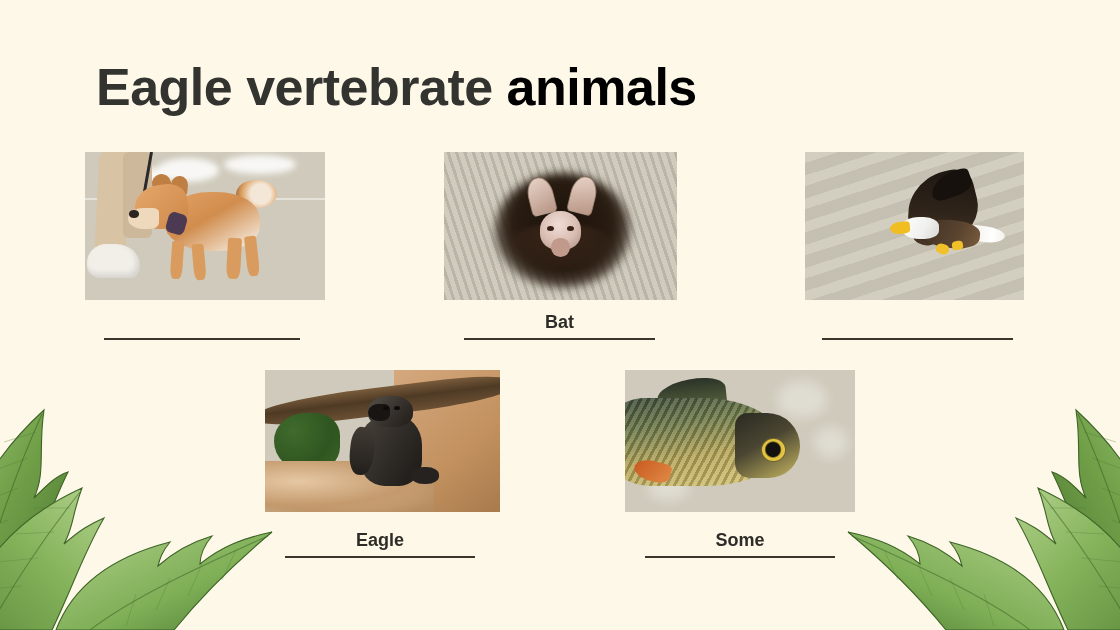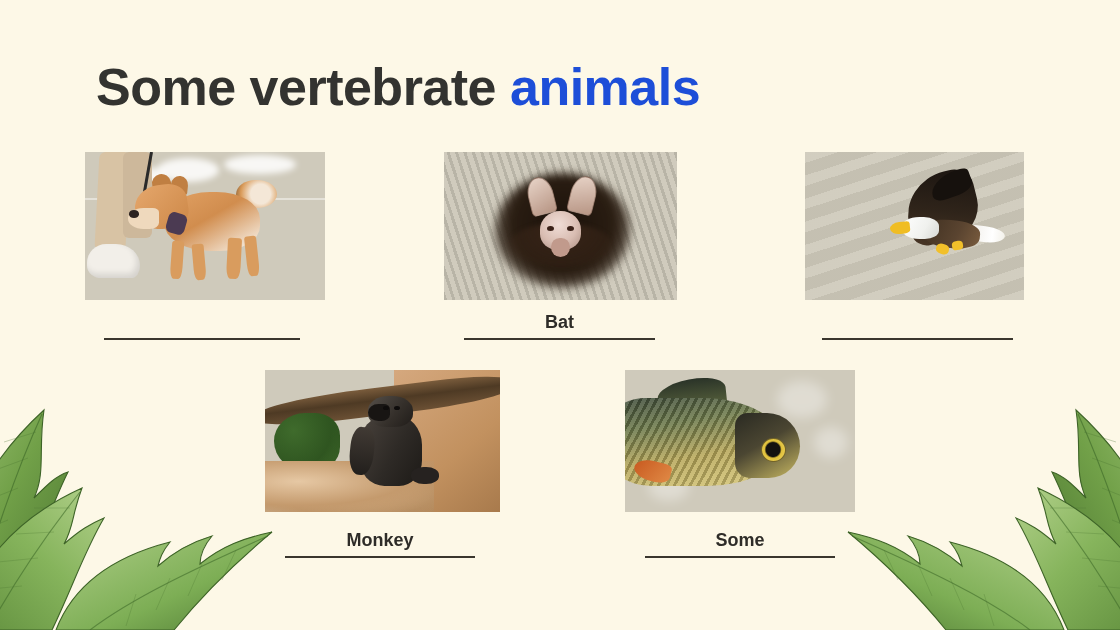--- a/index.html
+++ b/index.html
@@ -361,7 +361,7 @@
 <div class="slide">
 
   <h1 class="title">
-    <span>Some vertebrate </span><span class="accent">animals</span>
+    <span>Eagle vertebrate </span><span class="accent">animals</span>
   </h1>
 
   <div class="card" style="left:85px; top:152px; width:240px; height:148px;">

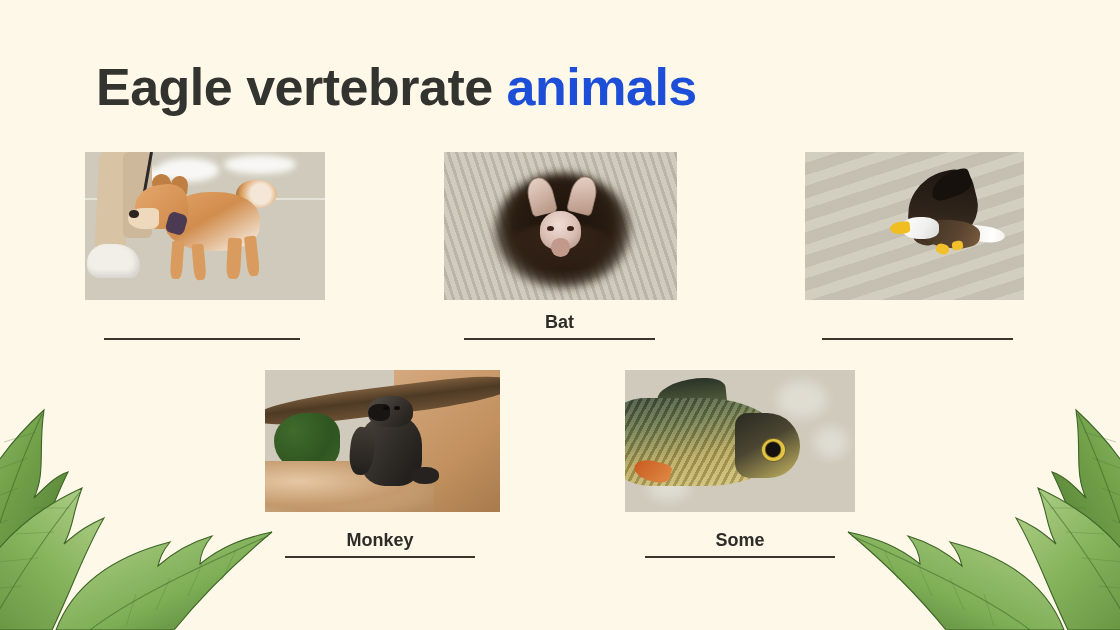--- a/index.html
+++ b/index.html
@@ -36,7 +36,7 @@
     white-space: nowrap;
     z-index: 5;
   }
-  .title .accent { color: #1d4ed8; }
+  .title .accent { color: #000000; }
 
   
   .card {

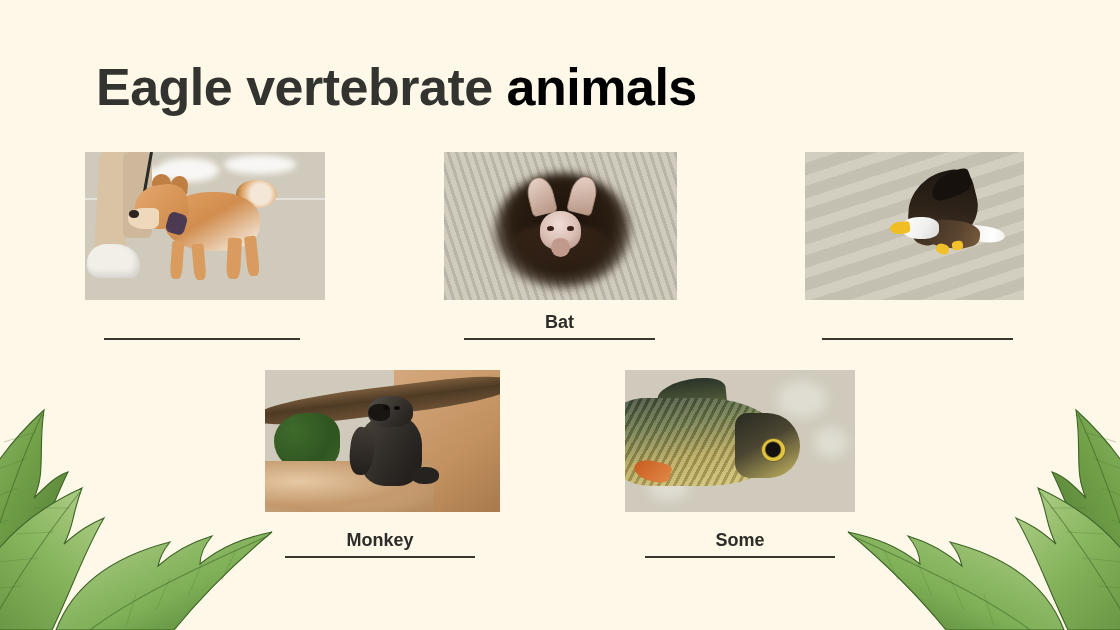--- a/index.html
+++ b/index.html
@@ -436,7 +436,7 @@
       <div class="geye gey2"></div>
     </div>
   </div>
-  <div class="card-label" style="left:285px; top:530px; width:190px;">Monkey</div>
+  <div class="card-label" style="left:285px; top:530px; width:190px;">Eagle</div>
   <div class="card-rule" style="left:285px; top:556px; width:190px;"></div>
 
   <div class="card" style="left:625px; top:370px; width:230px; height:142px;">

